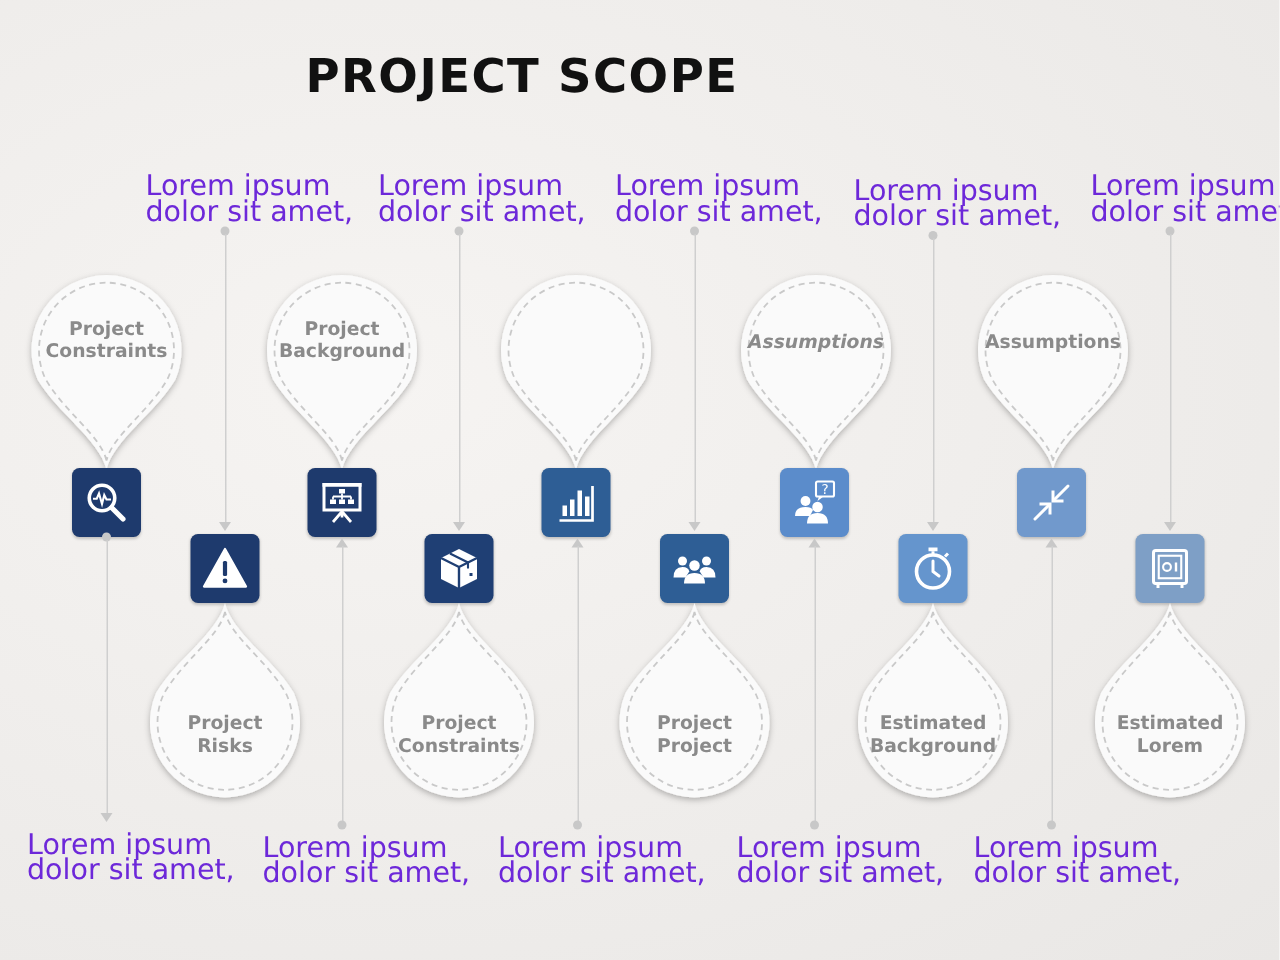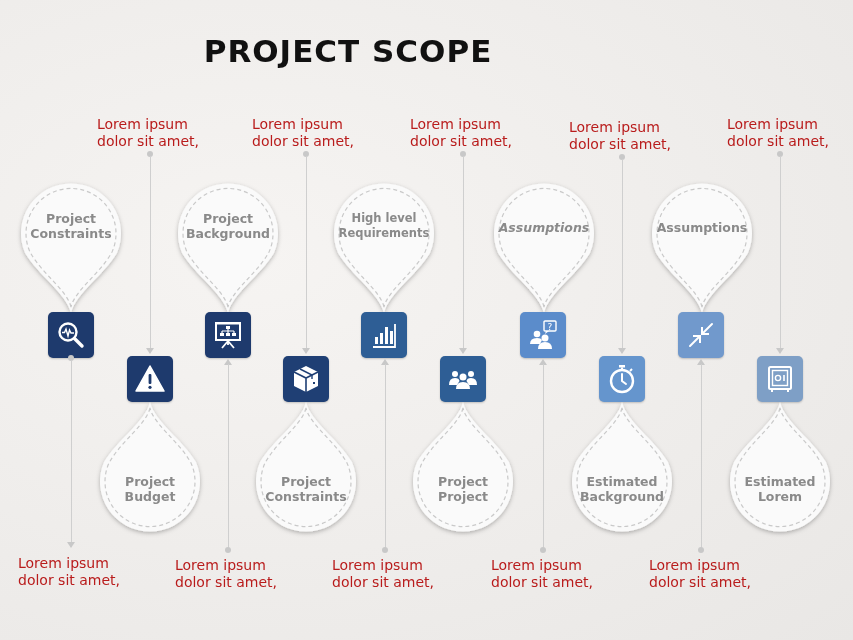--- a/index.html
+++ b/index.html
@@ -14,7 +14,7 @@
     color:#111; letter-spacing:1px;
   }
   .note {
-    position:absolute; font-size:14px; line-height:17px; color:#b91c1c; width:150px;
+    position:absolute; font-size:19px; line-height:17px; color:#6d28d9; width:150px;
   }
   .vline { position:absolute; width:1px; background:#cfcfcf; }
   .dot { position:absolute; width:6px; height:6px; border-radius:50%; background:#c8c8c8; }

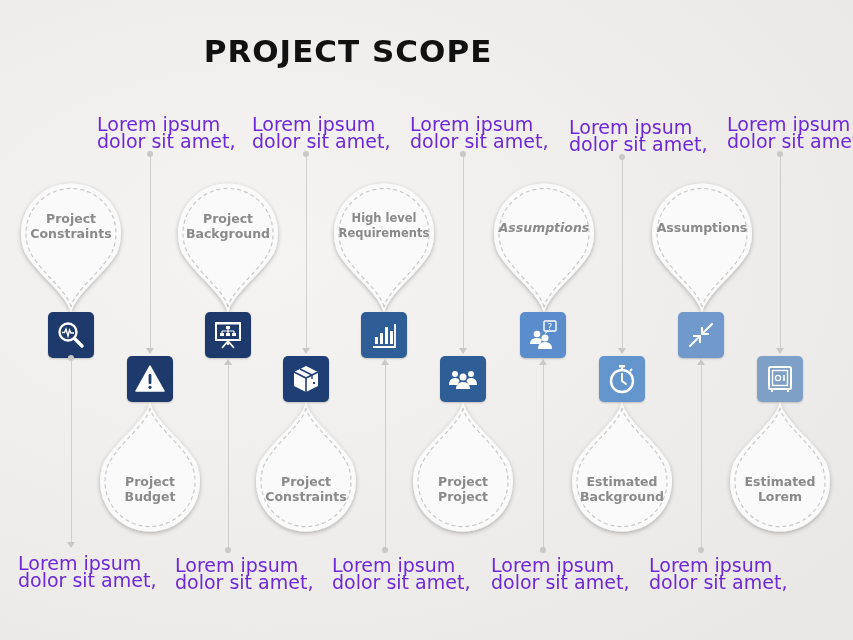--- a/index.html
+++ b/index.html
@@ -163,10 +163,6 @@
       <use href="#pinDown" fill="#fafafa" filter="url(#sh)"></use>
       <use href="#pinDownIn" fill="none" stroke="#c9c9c9" stroke-width="1.2" stroke-dasharray="4,3"></use>
     </svg>
-  <div class="pin-label" style="top:36px; font-size:11.5px;">
-    <div>High level</div>
-    <div>Requirements</div>
-  </div>
 </div>
 <div class="box" style="left:361px; top:312px; background:#2e5e95;">
   <svg viewBox="0 0 32 32">

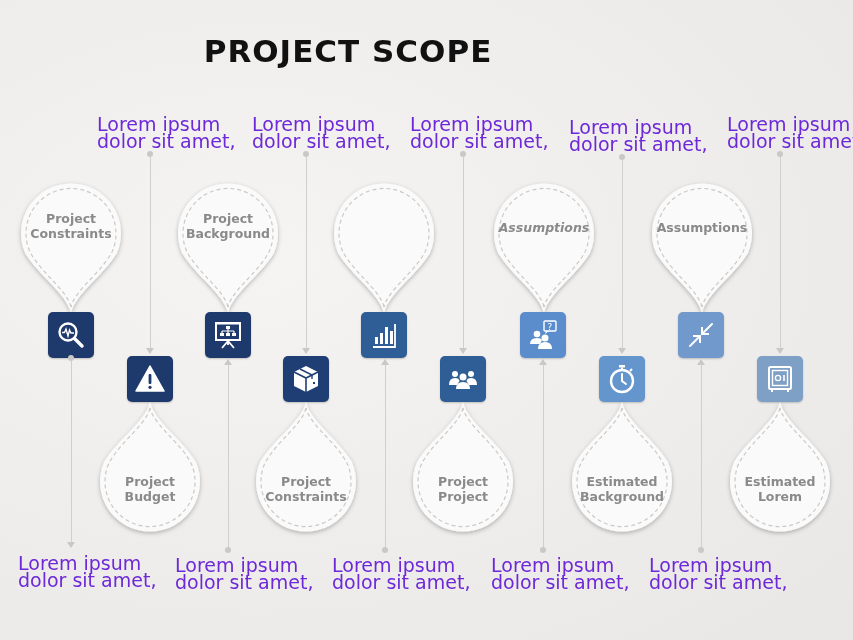--- a/index.html
+++ b/index.html
@@ -98,7 +98,7 @@
     </svg>
   <div class="pin-label" style="top:74px;">
     <div>Project</div>
-    <div>Budget</div>
+    <div>Risks</div>
   </div>
 </div>
 

